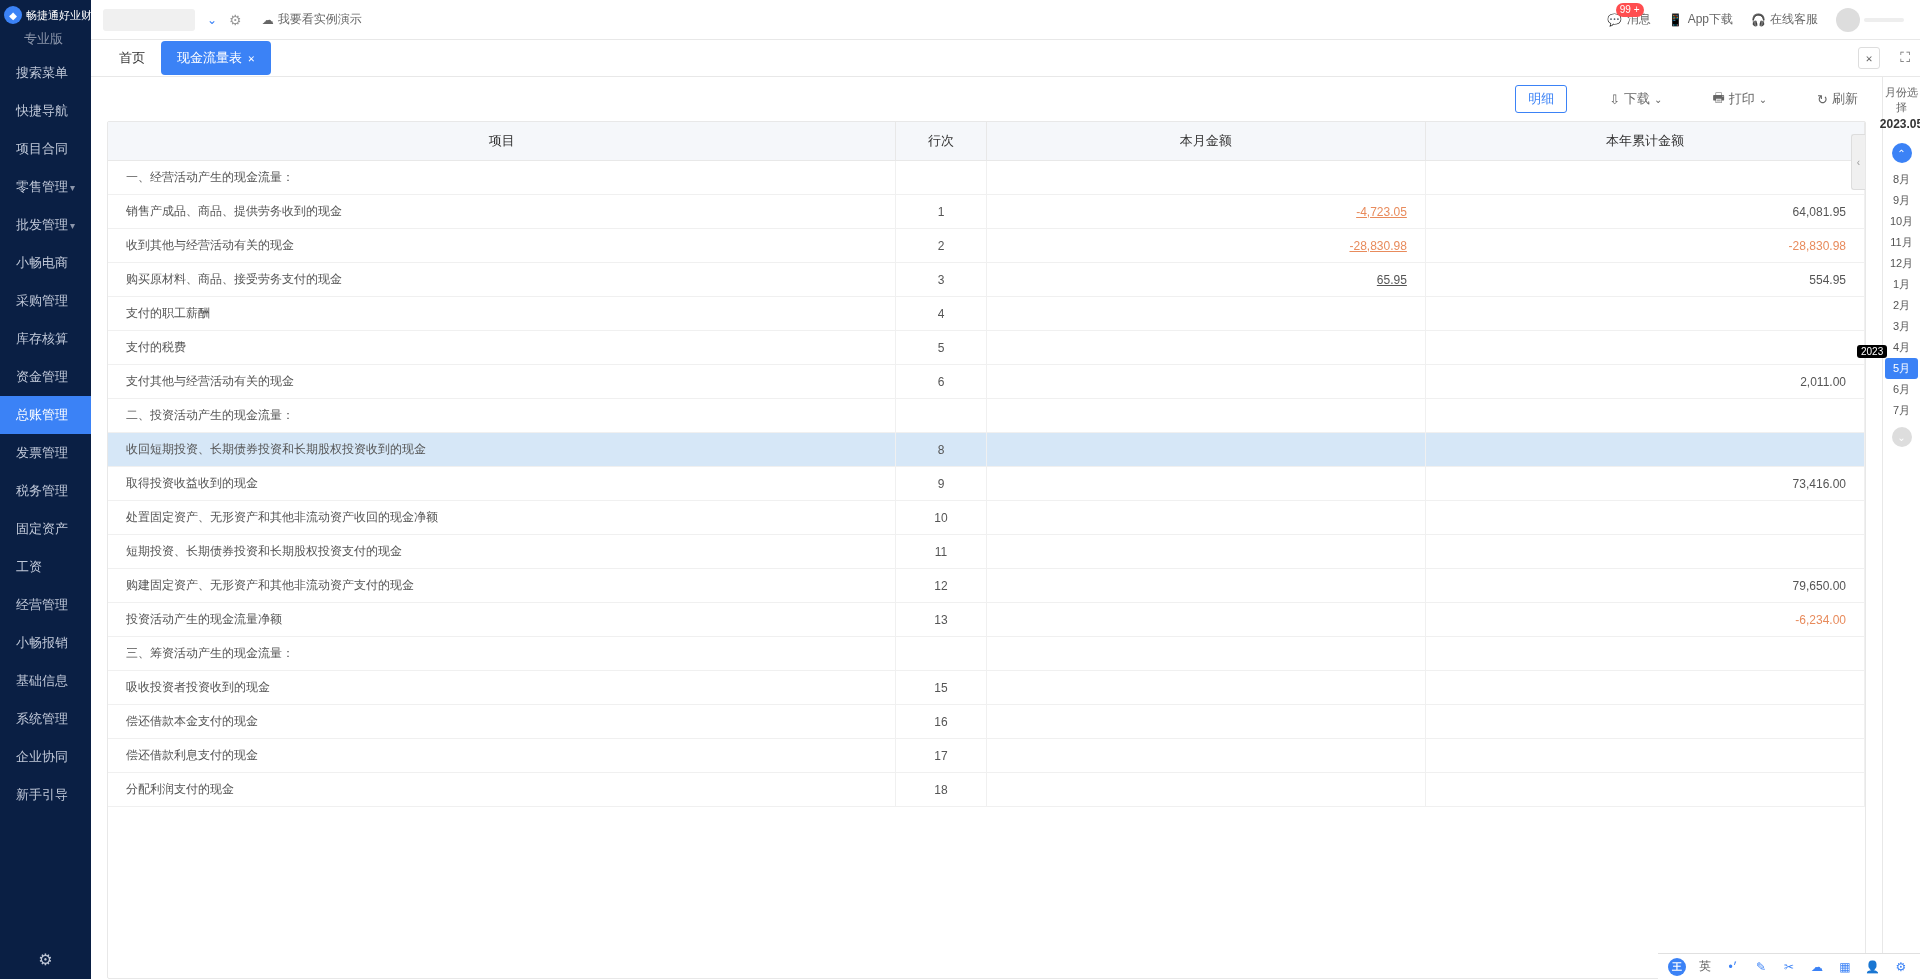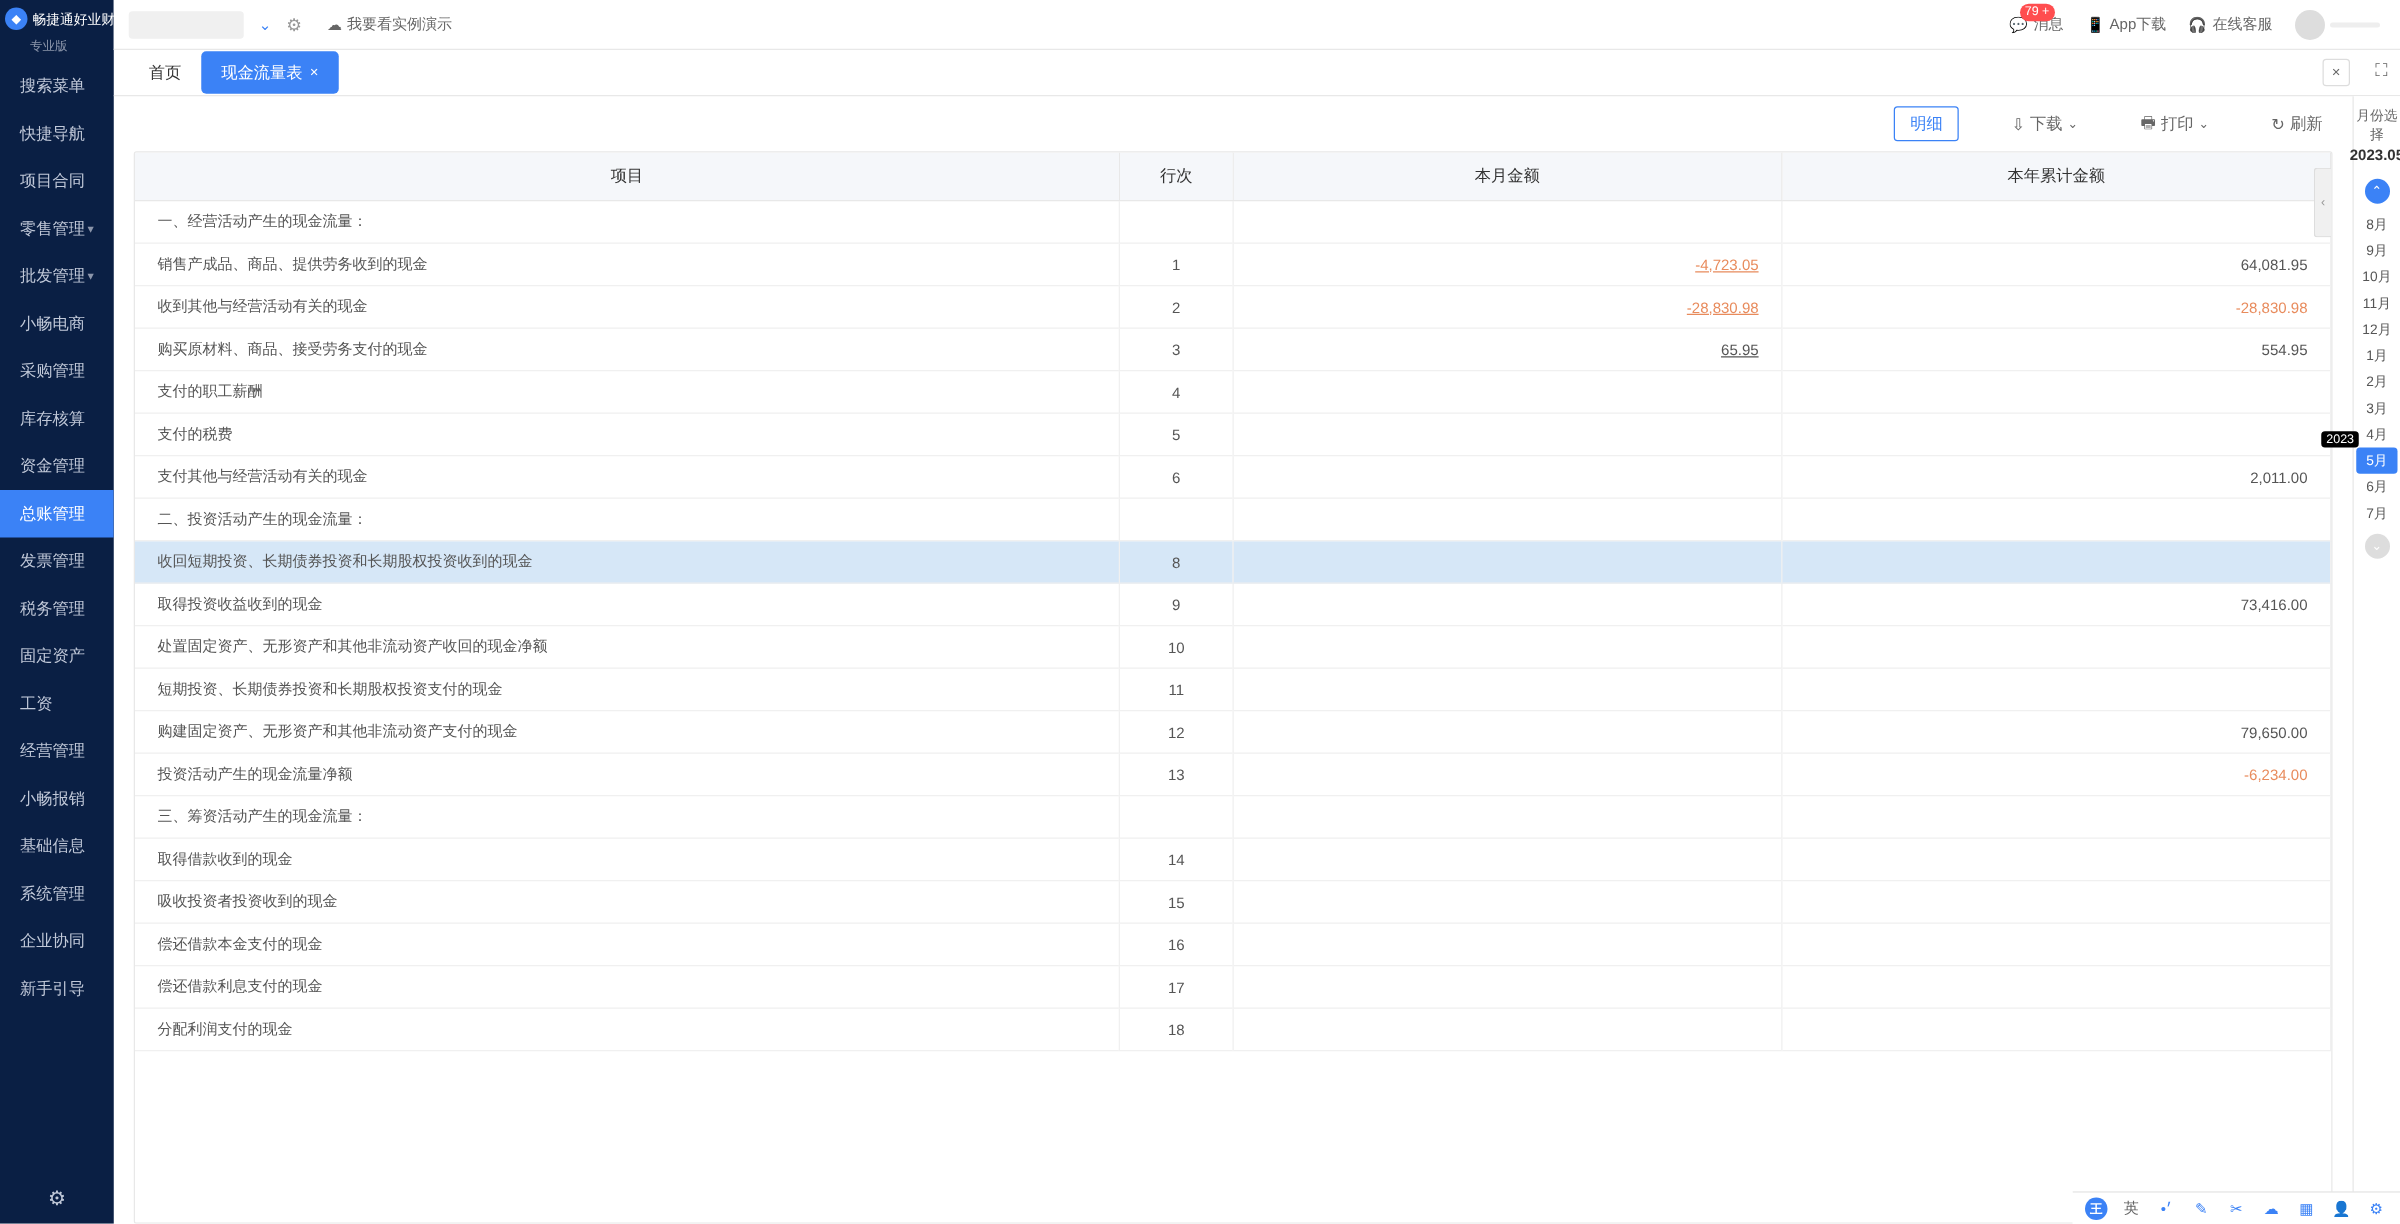--- a/index.html
+++ b/index.html
@@ -178,7 +178,7 @@
       </div>
       <div class="topbar-right">
         <div class="top-action">
-          <span class="badge">79 +</span>
+          <span class="badge">99 +</span>
           <span>💬</span>
           <span>消息</span>
         </div>

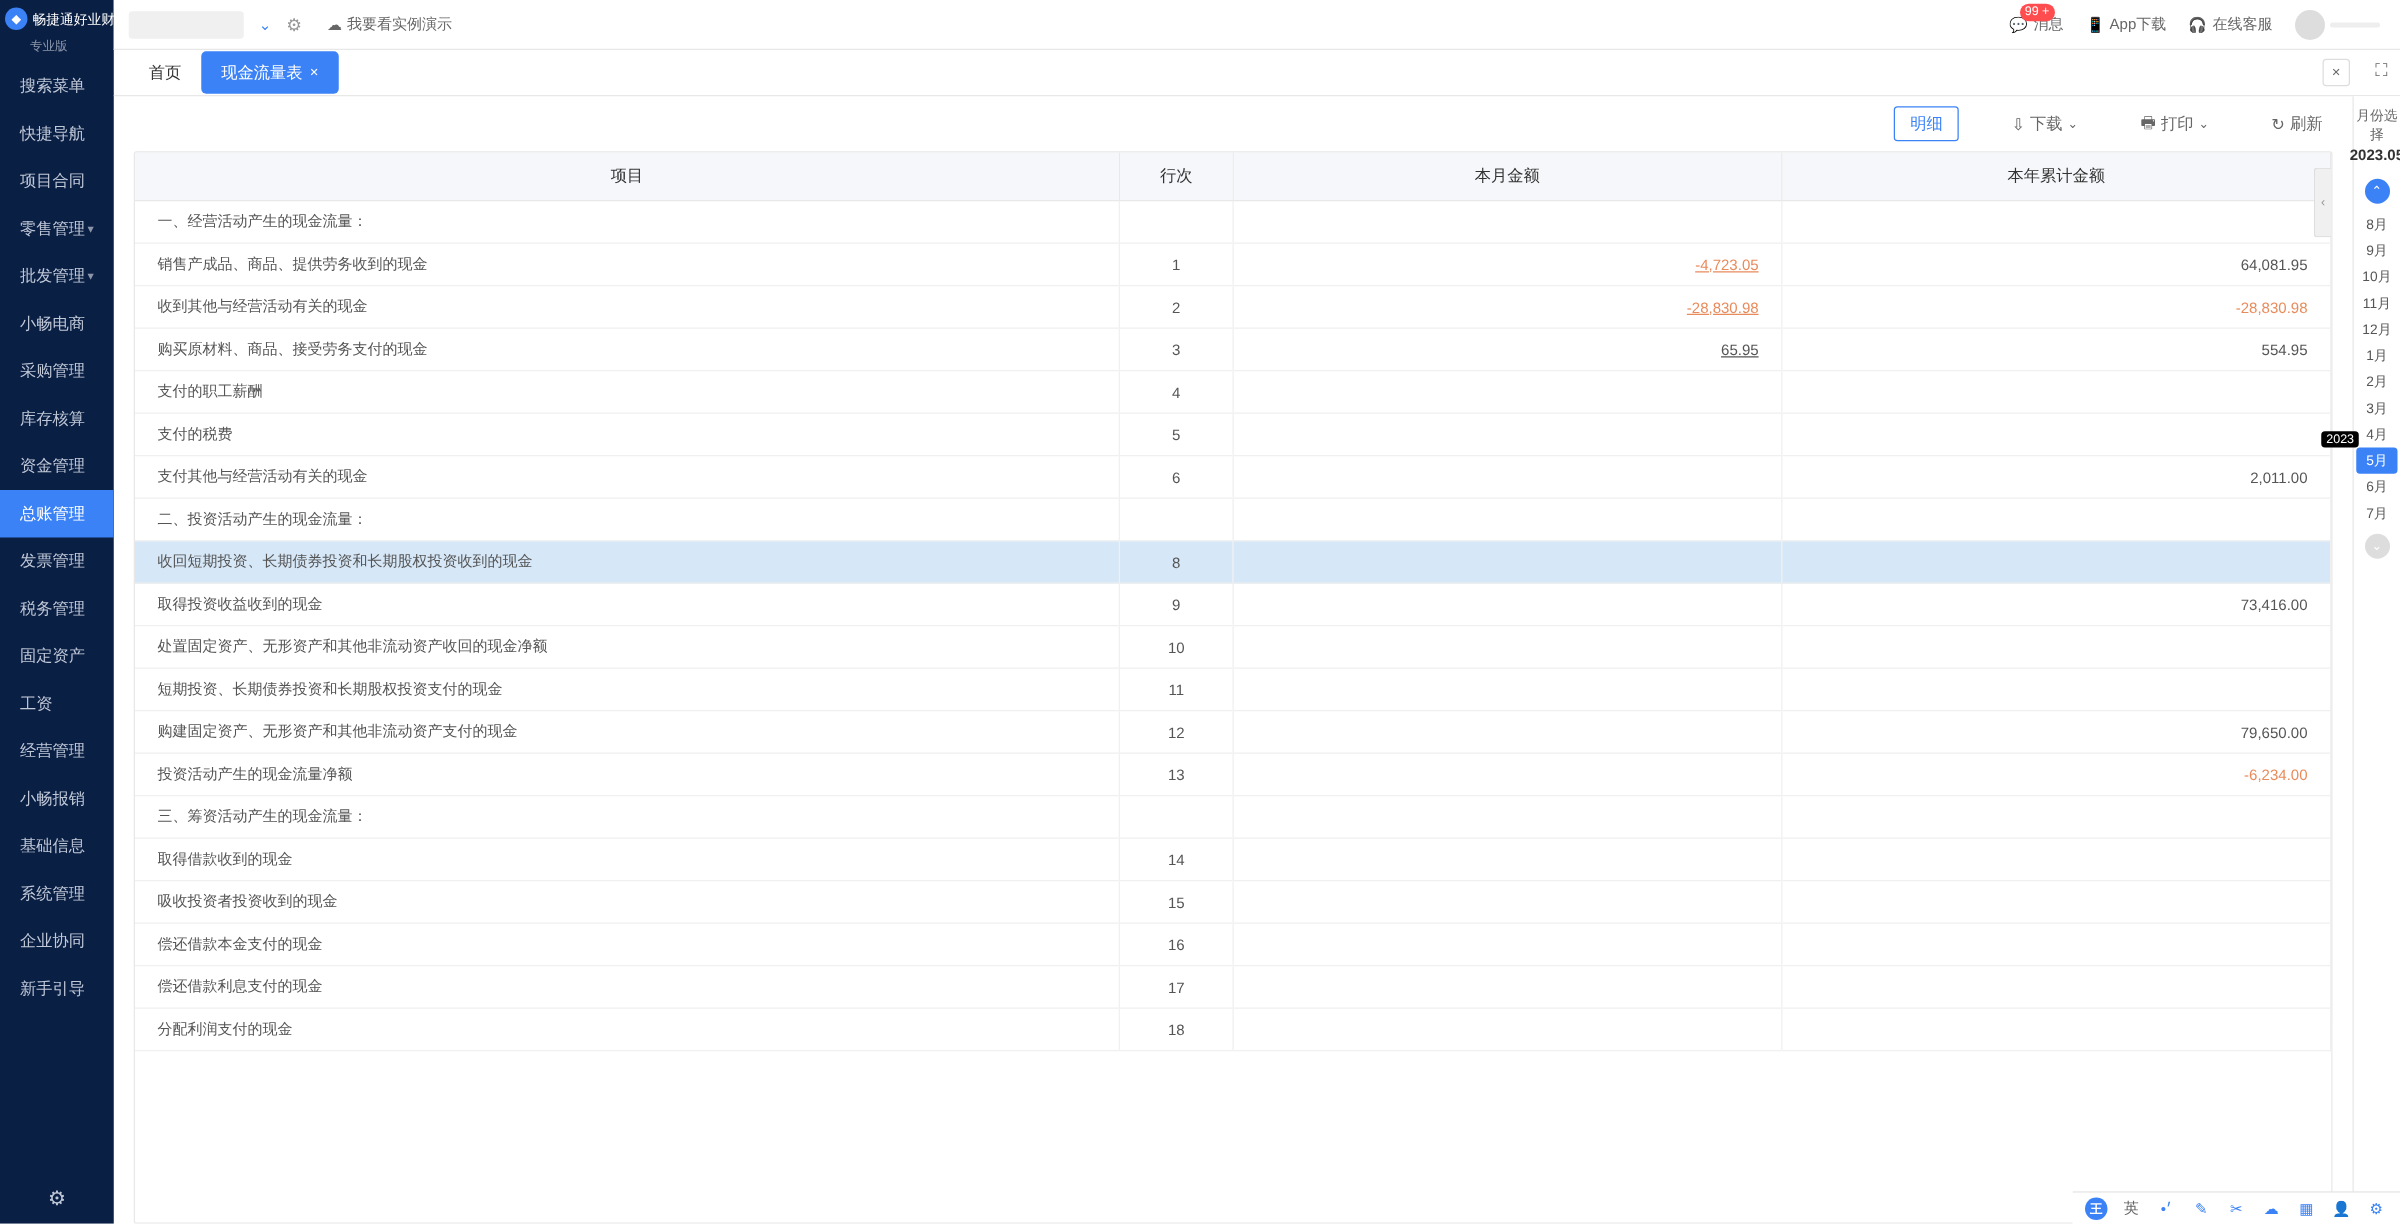--- a/index.html
+++ b/index.html
@@ -12,7 +12,7 @@
     .sidebar-logo { padding: 6px 4px; display: flex; align-items: center; gap: 4px; border-bottom: 0; }
     .logo-icon { width: 18px; height: 18px; background: #3b82f6; border-radius: 50%; display: flex; align-items: center; justify-content: center; color: #fff; font-size: 10px; flex-shrink: 0; }
     .logo-text { font-size: 11px; color: #fff; white-space: nowrap; }
-    .sidebar-sub { font-size: 10px; color: #8b95aa; padding: 0 0 6px 24px; }
+    .sidebar-sub { font-size: 13px; color: #8b95aa; padding: 0 0 6px 24px; }
     .sidebar-menu { flex: 1; overflow-y: auto; }
     .sidebar-item { padding: 10px 16px; cursor: pointer; font-size: 13px; display: flex; align-items: center; justify-content: space-between; }
     .sidebar-item.active { background: #3b82f6; color: #fff; }

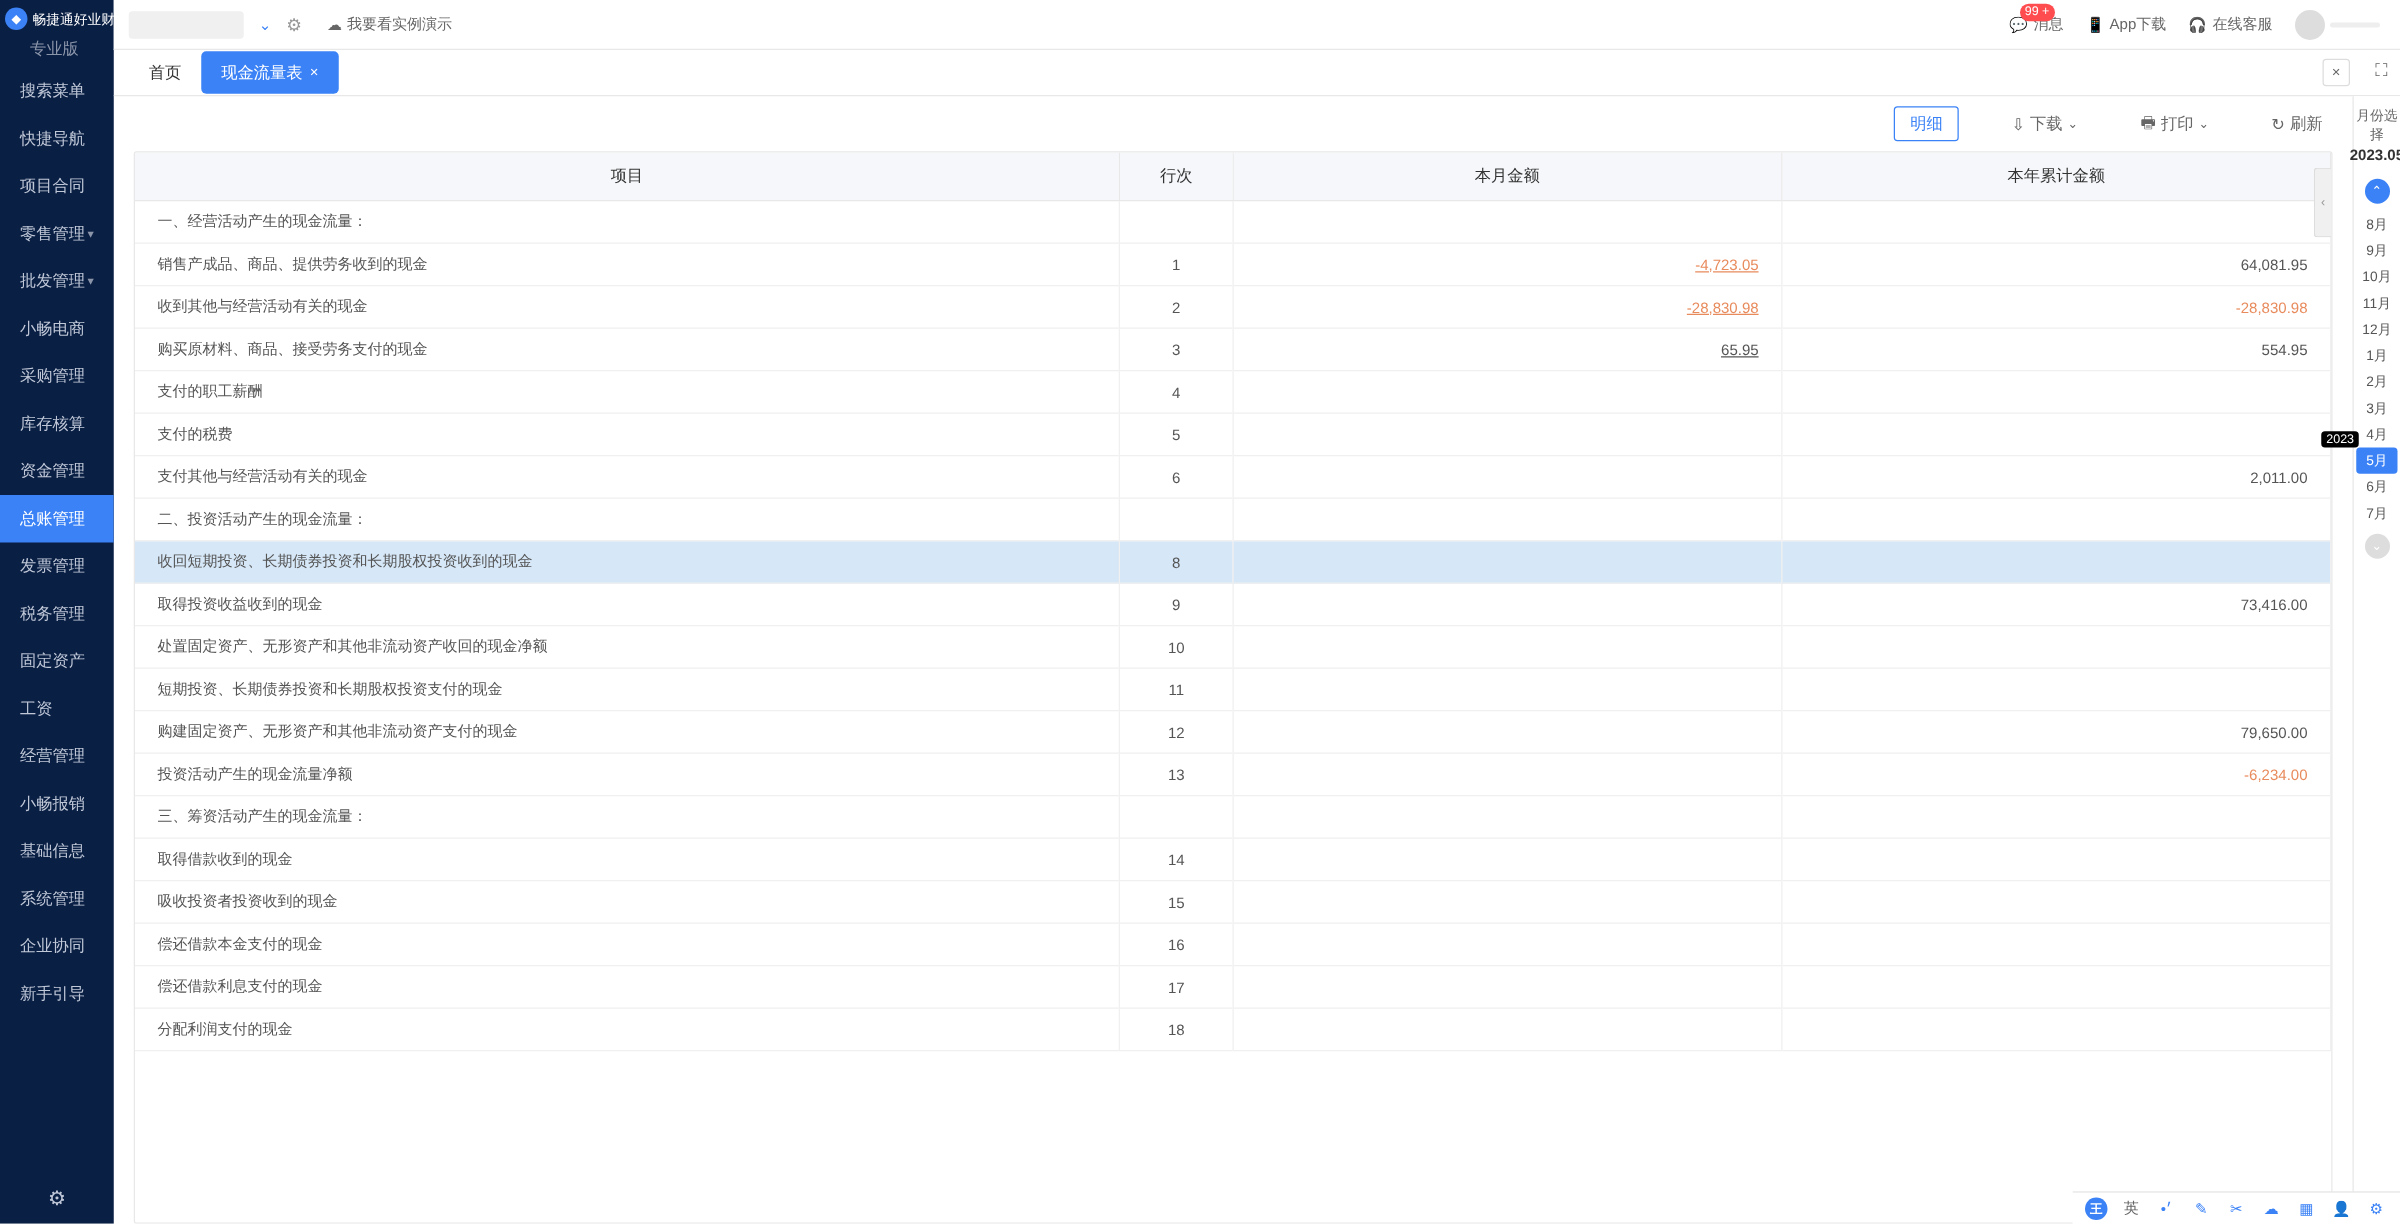--- a/index.html
+++ b/index.html
@@ -333,12 +333,6 @@
                   <td class="col-amt"><span></span></td>
                 </tr>
                 <tr>
-                  <td class="col-item">取得借款收到的现金</td>
-                  <td class="col-seq">14</td>
-                  <td class="col-amt"><span></span></td>
-                  <td class="col-amt"><span></span></td>
-                </tr>
-                <tr>
                   <td class="col-item">吸收投资者投资收到的现金</td>
                   <td class="col-seq">15</td>
                   <td class="col-amt"><span></span></td>

